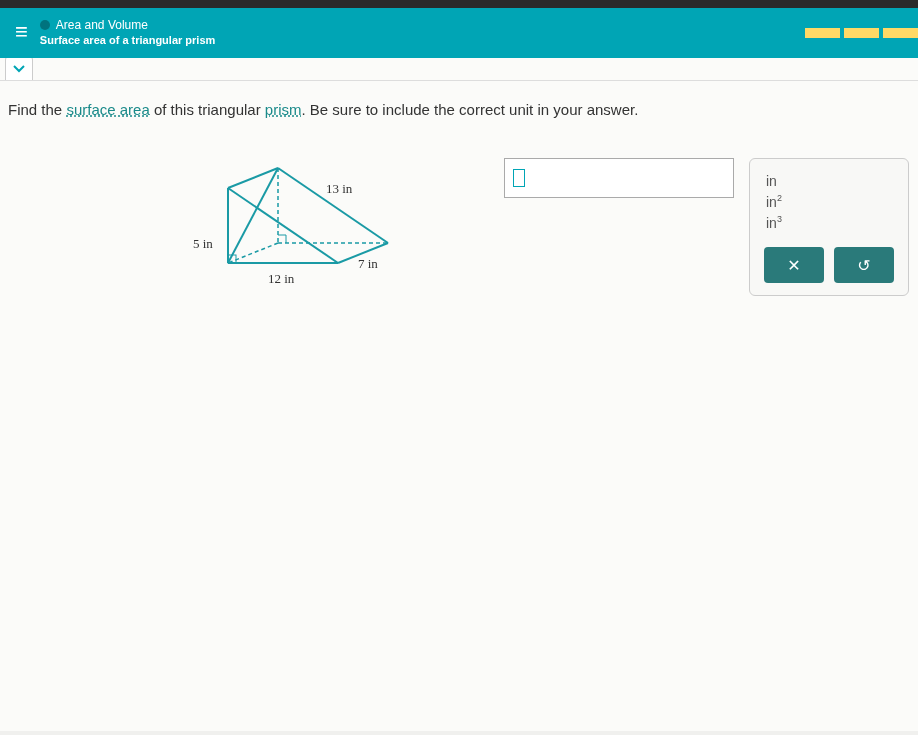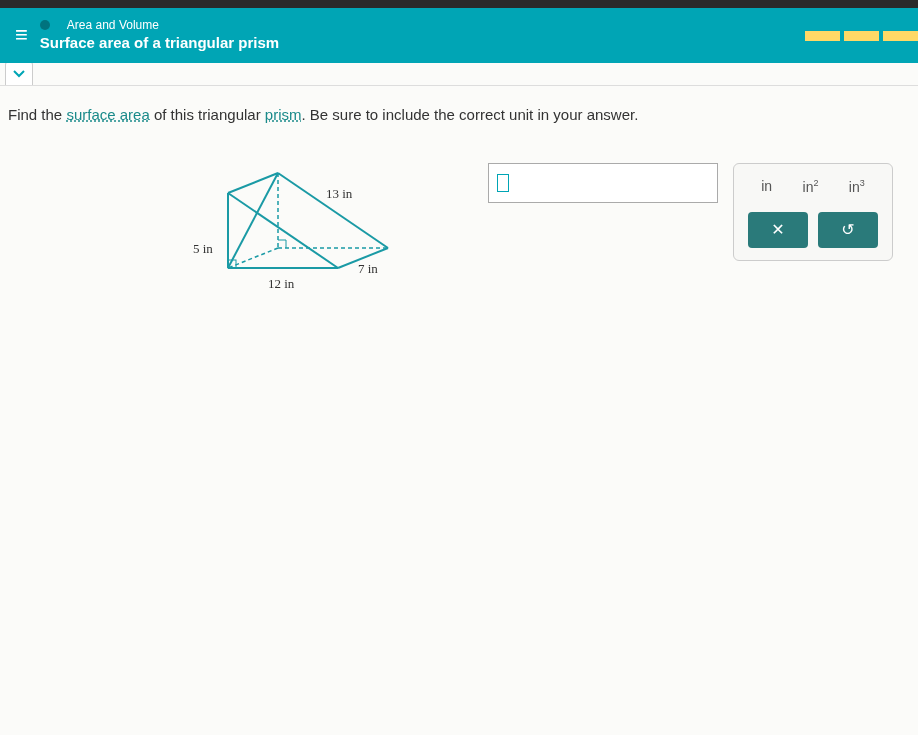--- a/index.html
+++ b/index.html
@@ -41,7 +41,7 @@
       font-size: 12px;
       display: flex;
       align-items: center;
-      gap: 17px;
+      gap: 6px;
     }
     .bullet {
       width: 10px;

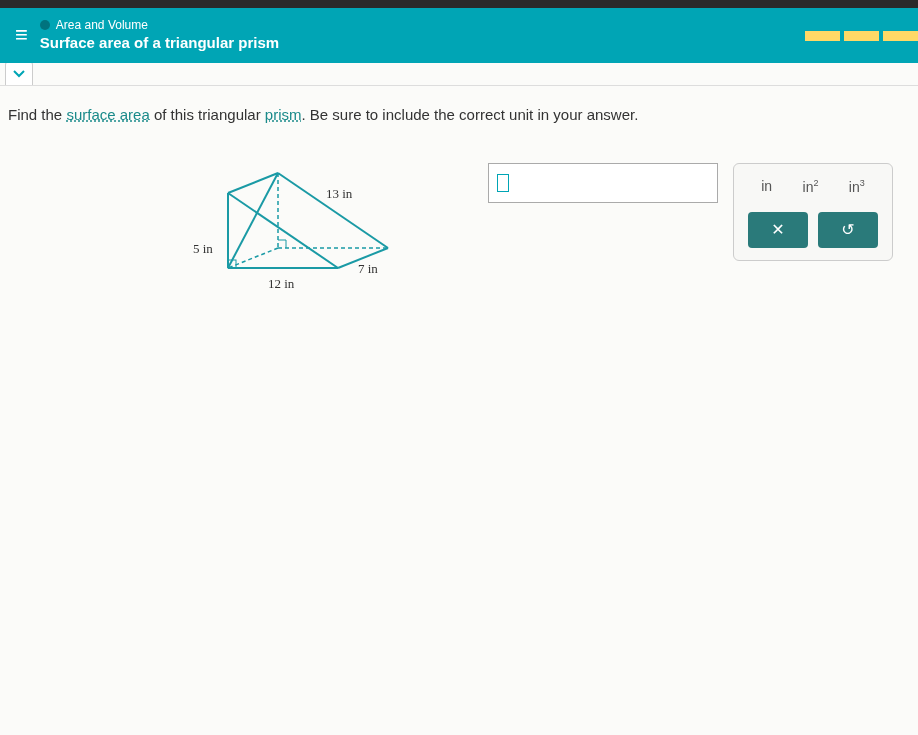--- a/index.html
+++ b/index.html
@@ -52,7 +52,7 @@
     }
     .title {
       color: white;
-      font-size: 15px;
+      font-size: 11px;
       font-weight: bold;
       margin-top: 2px;
     }

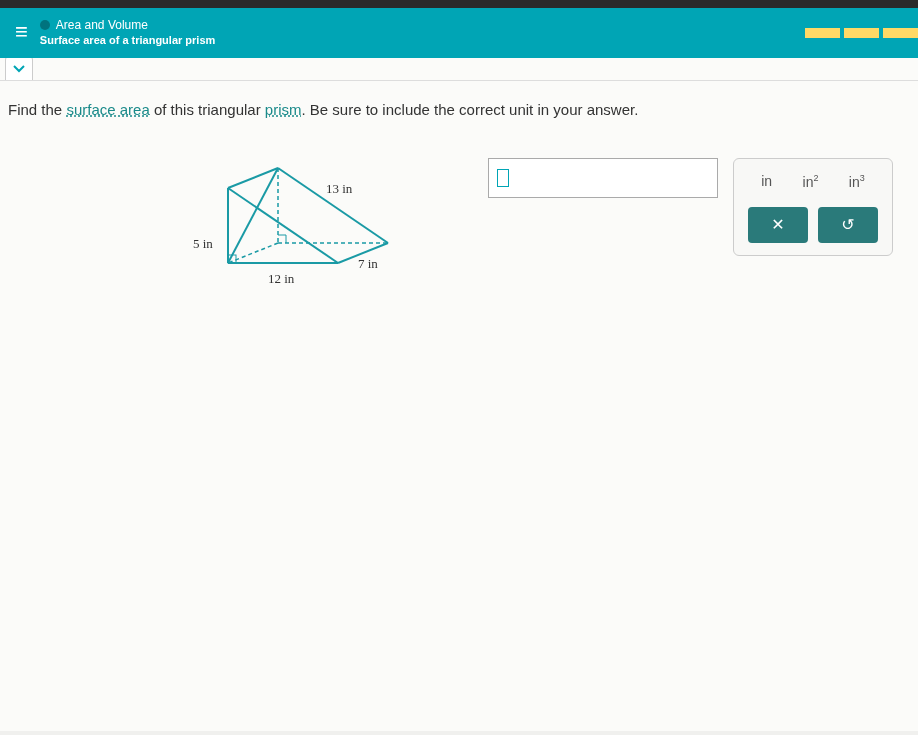--- a/index.html
+++ b/index.html
@@ -102,7 +102,7 @@
     }
     .work-area {
       display: flex;
-      gap: 50px;
+      gap: 66px;
       align-items: flex-start;
     }
     .diagram {

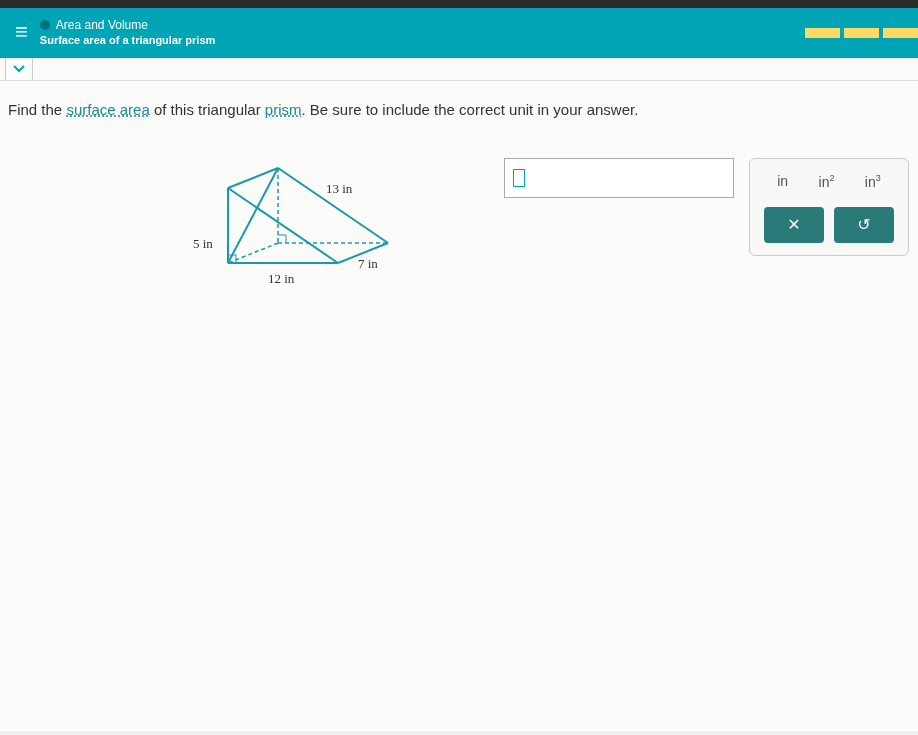--- a/index.html
+++ b/index.html
@@ -140,6 +140,7 @@
       display: flex;
       justify-content: space-around;
       margin-bottom: 15px;
+      flex-direction: column;
     }
     .unit-btn {
       color: #555;

